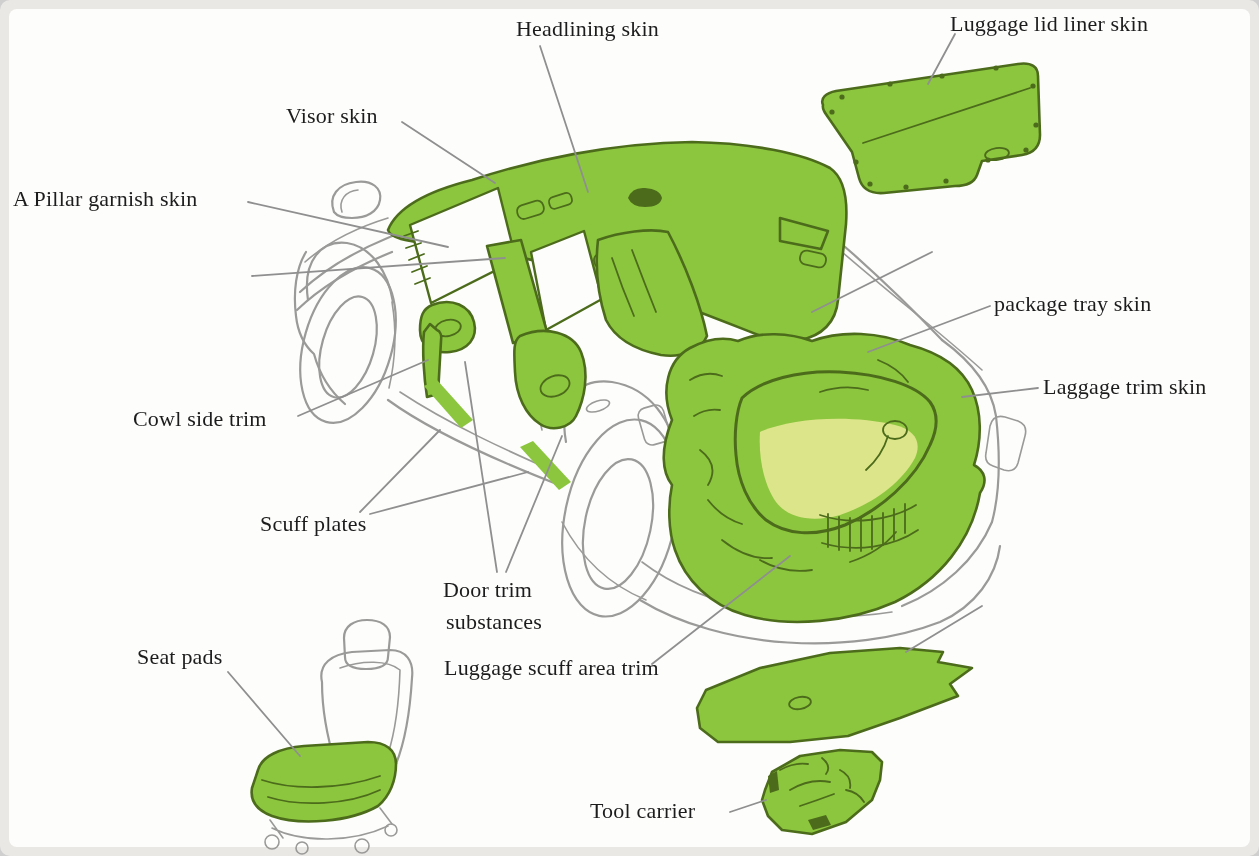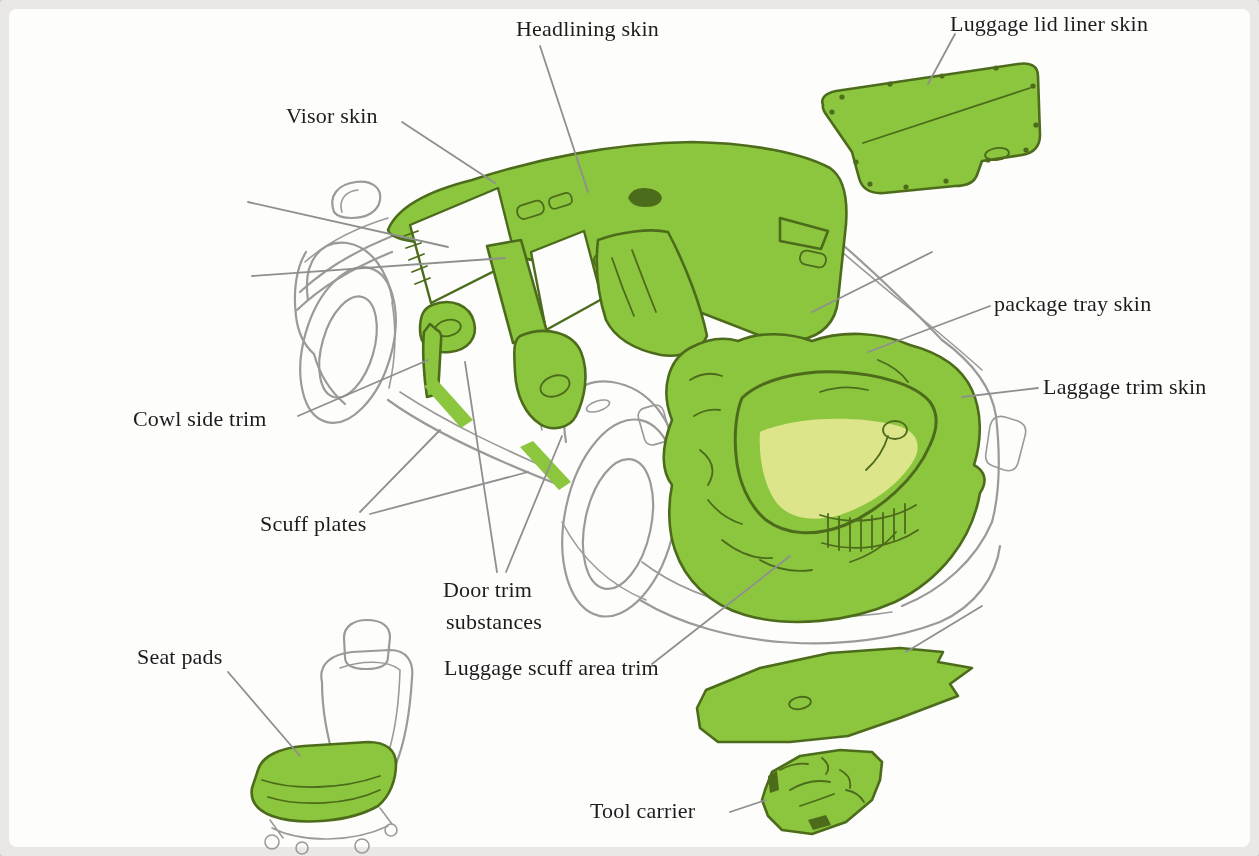--- a/index.html
+++ b/index.html
@@ -10,7 +10,7 @@
   html,body{margin:0;padding:0;background:#cfcfcf;}
   .stage{
     position:relative; width:1259px; height:856px;
-    background:var(--frame); border-radius:4px; overflow:hidden;
+    background:var(--frame); border-radius:10px; overflow:hidden;
     font-family:"Liberation Serif","DejaVu Serif",serif;
   }
   .canvas{

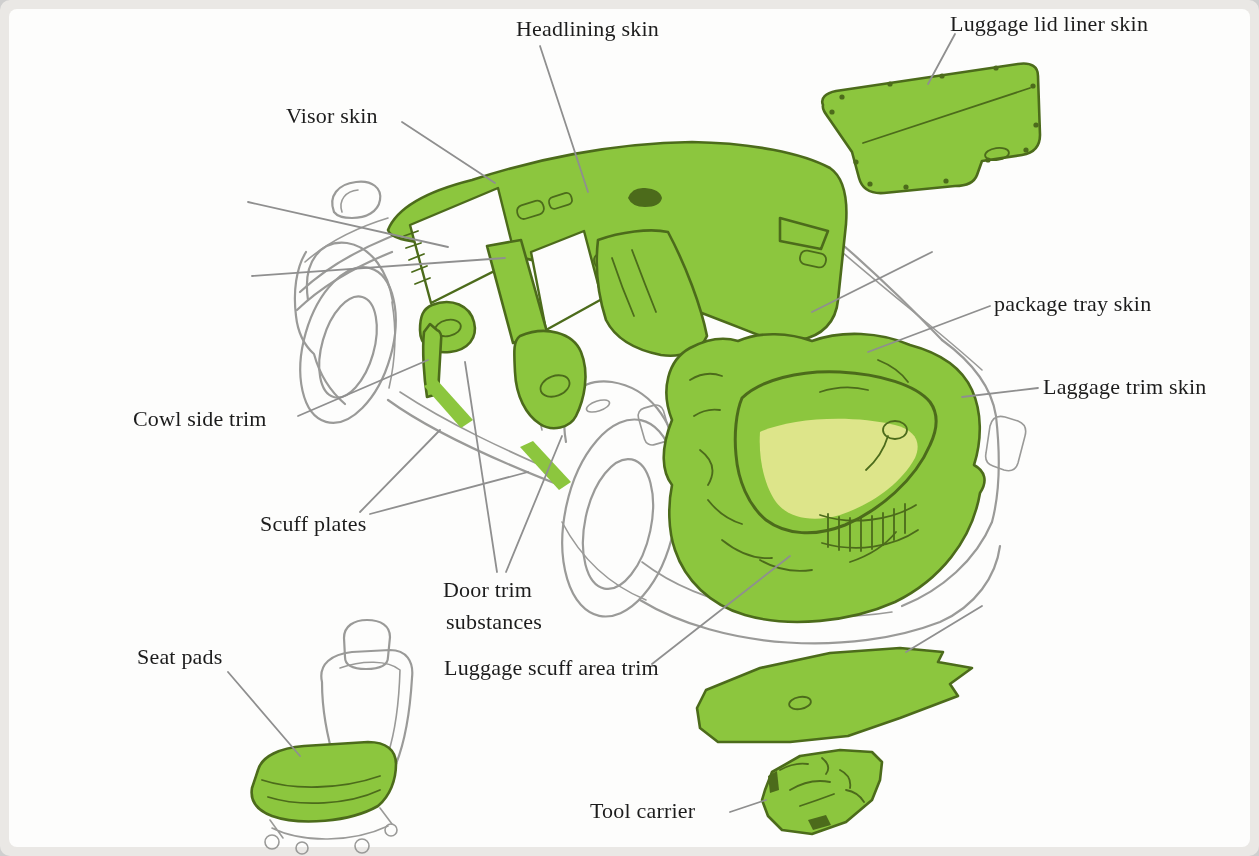--- a/index.html
+++ b/index.html
@@ -209,6 +209,7 @@
   <div class="lbl" style="left:516px;top:16px">Headlining skin</div>
   <div class="lbl" style="left:950px;top:11px">Luggage lid liner skin</div>
   <div class="lbl" style="left:286px;top:103px">Visor skin</div>
+  <div class="lbl" style="left:13px;top:186px">A Pillar garnish skin</div>
   <div class="lbl" style="left:994px;top:291px">package tray skin</div>
   <div class="lbl" style="left:1043px;top:374px">Laggage trim skin</div>
   <div class="lbl" style="left:133px;top:406px">Cowl side trim</div>

